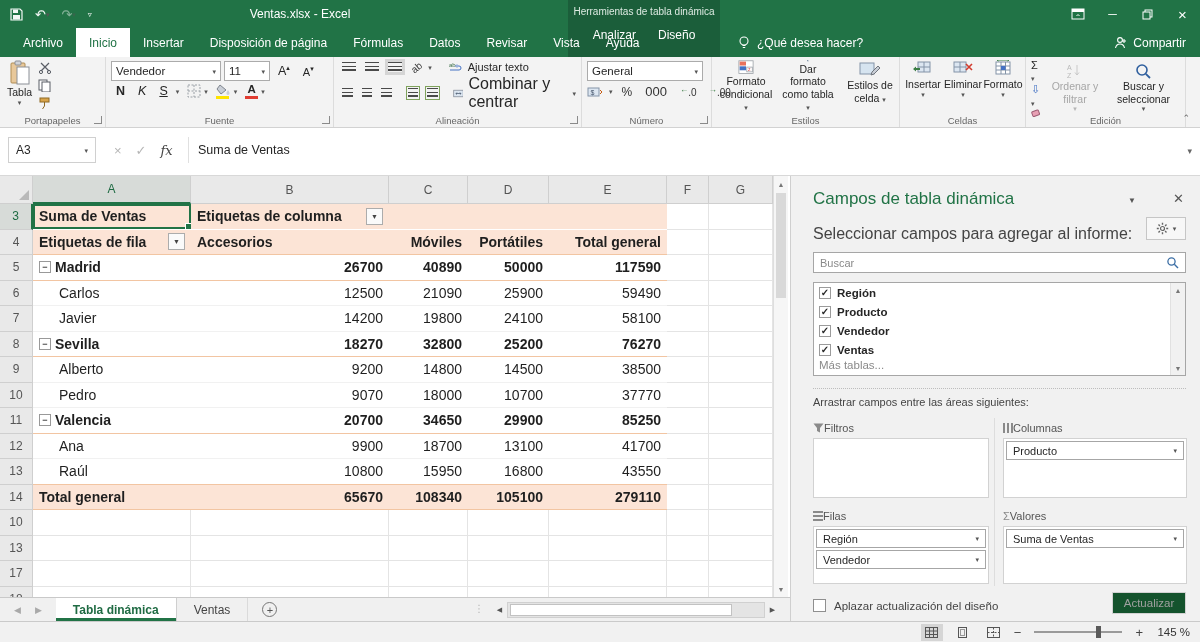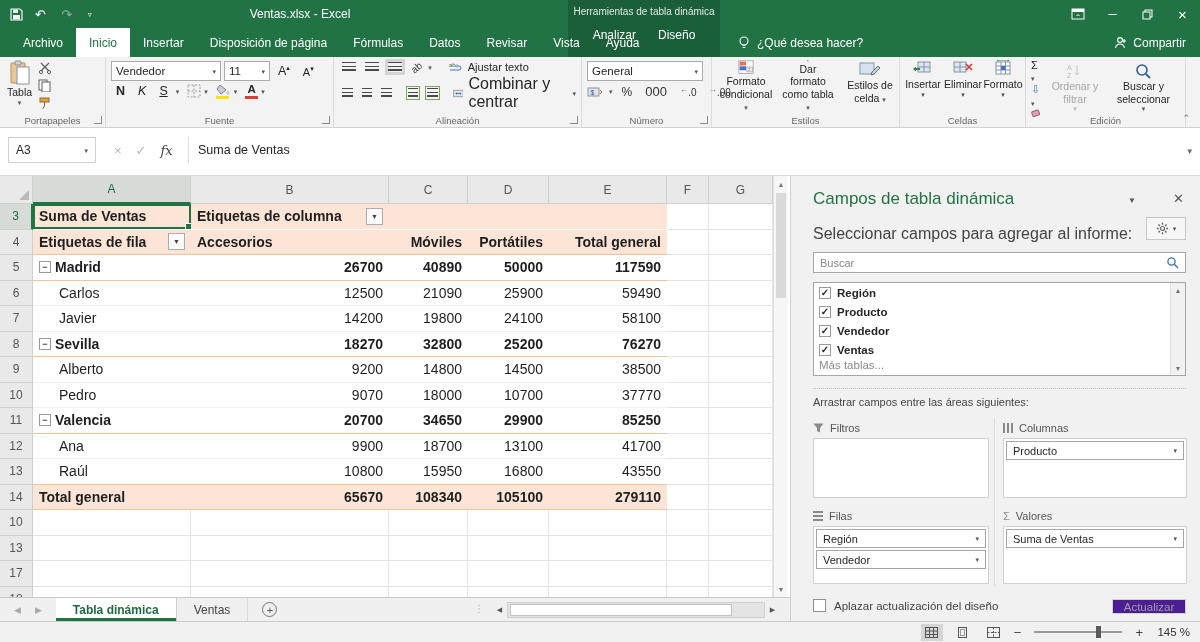--- a/index.html
+++ b/index.html
@@ -112,7 +112,7 @@
 .more{padding-left:5px;color:#8a8a8a;font-size:11.5px;height:18px}
 .pdivider{position:absolute;left:22px;right:14px;top:212px;border-top:1px dotted #bdbdbd}
 .phint{position:absolute;left:22px;top:220px;font-size:11px;color:#444}
-.ahdr{position:absolute;height:15px;display:flex;align-items:center;gap:6px;font-size:11px;color:#555}
+.ahdr{position:absolute;height:15px;display:flex;align-items:center;font-size:11px;color:#555}
 .abox{position:absolute;background:#fff;border:1px solid #d2d2d2;padding:2px}
 .adiv{position:absolute;left:203px;top:242px;height:168px;border-left:1px solid #ddd}
 .pill{height:19px;border:1px solid #a6a6a6;background:#fff;display:flex;align-items:center;justify-content:space-between;padding:0 6px;margin-bottom:2px;font-size:11px;color:#262626}

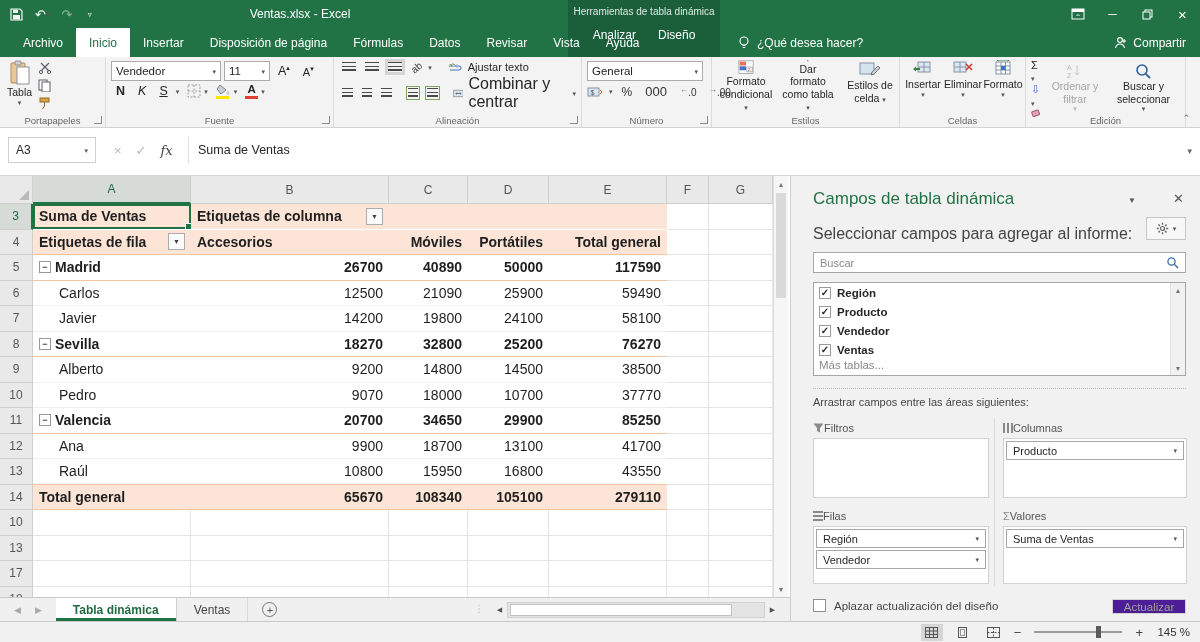--- a/index.html
+++ b/index.html
@@ -118,7 +118,7 @@
 .pill{height:19px;border:1px solid #a6a6a6;background:#fff;display:flex;align-items:center;justify-content:space-between;padding:0 6px;margin-bottom:2px;font-size:11px;color:#262626}
 .defer{position:absolute;left:22px;bottom:9px;display:flex;align-items:center;gap:8px;font-size:11.5px;color:#444}
 .cb2{width:13px;height:13px;border:1px solid #8f8f8f;background:#fff;flex:none}
-.updbtn{position:absolute;right:14px;bottom:7px;width:74px;height:15px;border:1px solid #d2d2d2;background:#4c1d95;color:#a0a0a0;font-size:11.5px;display:flex;align-items:center;justify-content:center}
+.updbtn{position:absolute;right:14px;bottom:7px;width:74px;height:22px;border:1px solid #d2d2d2;background:#14532d;color:#a0a0a0;font-size:11.5px;display:flex;align-items:center;justify-content:center}
 svg{display:block}
 </style>
 </head>

